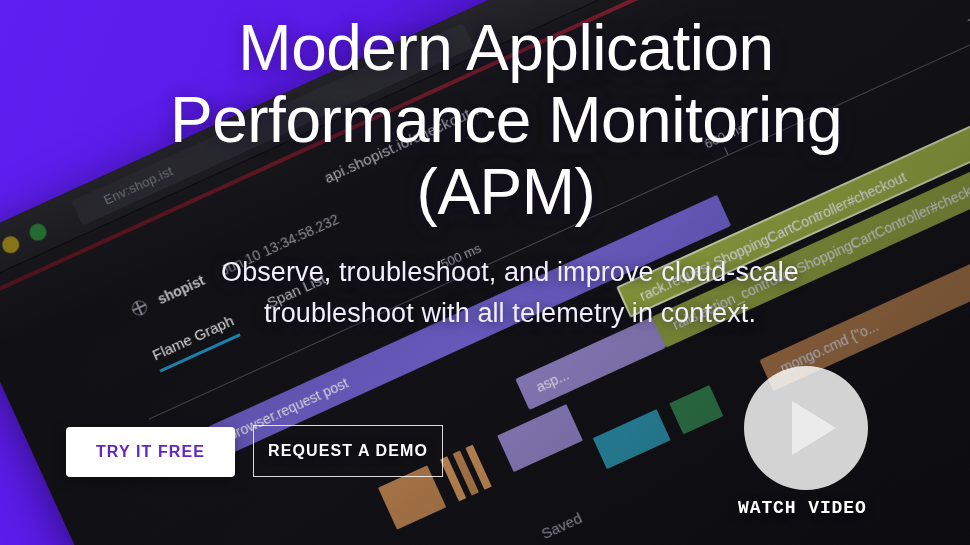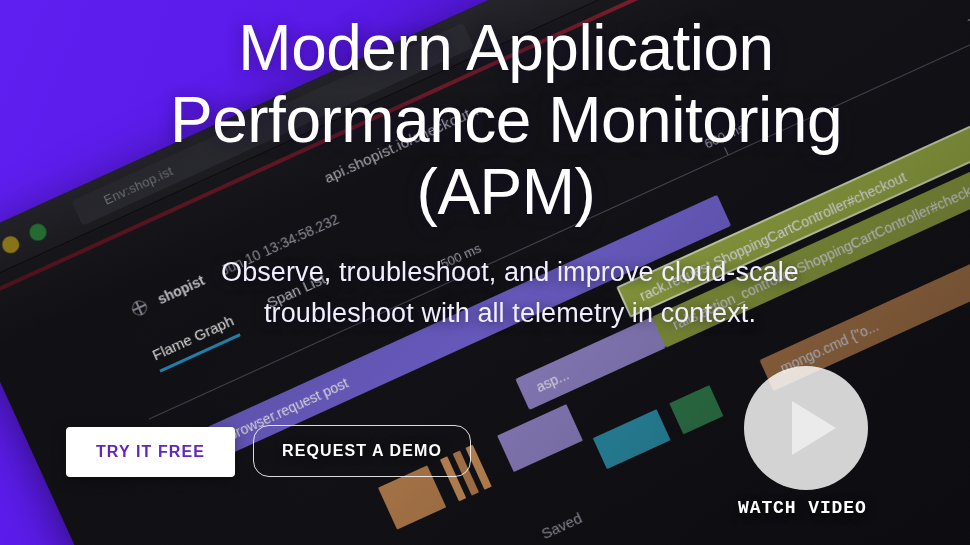--- a/index.html
+++ b/index.html
@@ -151,8 +151,8 @@
   .btn-secondary {
     background:transparent; color:#fff;
     font-size:16px; font-weight:700; letter-spacing:1.1px;
-    padding:16px 28px; border:1.5px solid rgba(255,255,255,.85);
-    border-radius:16px; cursor:pointer;
+    padding:16px 14px; border:1.5px solid rgba(255,255,255,.85);
+    border-radius:0; cursor:pointer;
     text-shadow:0 1px 8px rgba(0,0,0,.5);
   }
 

